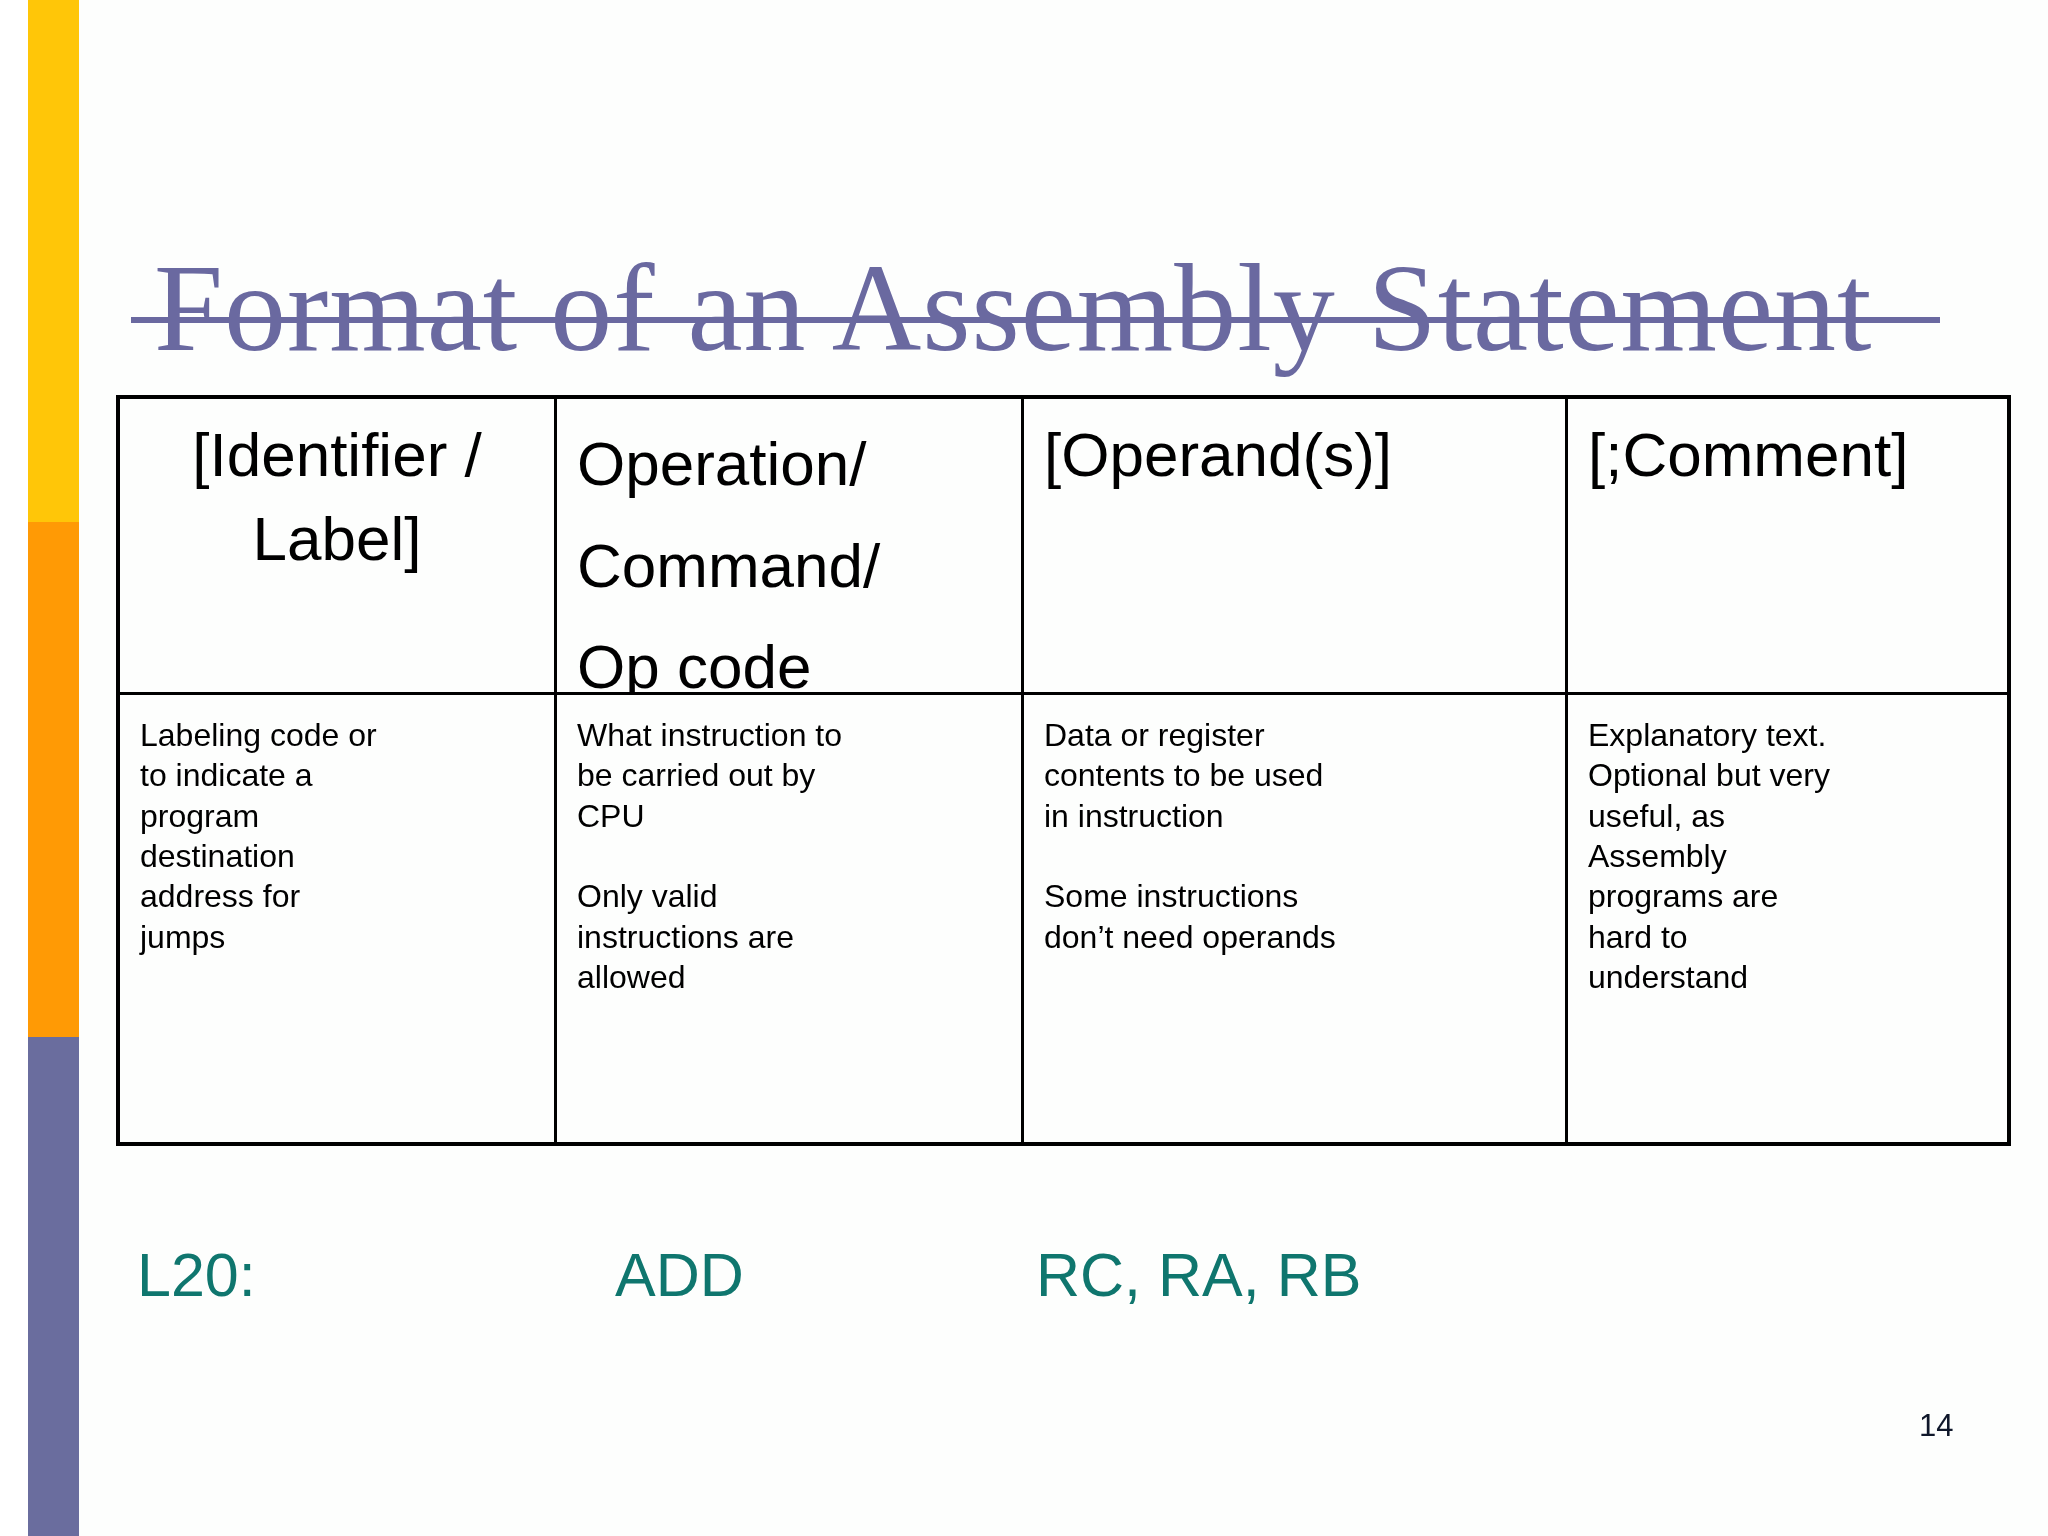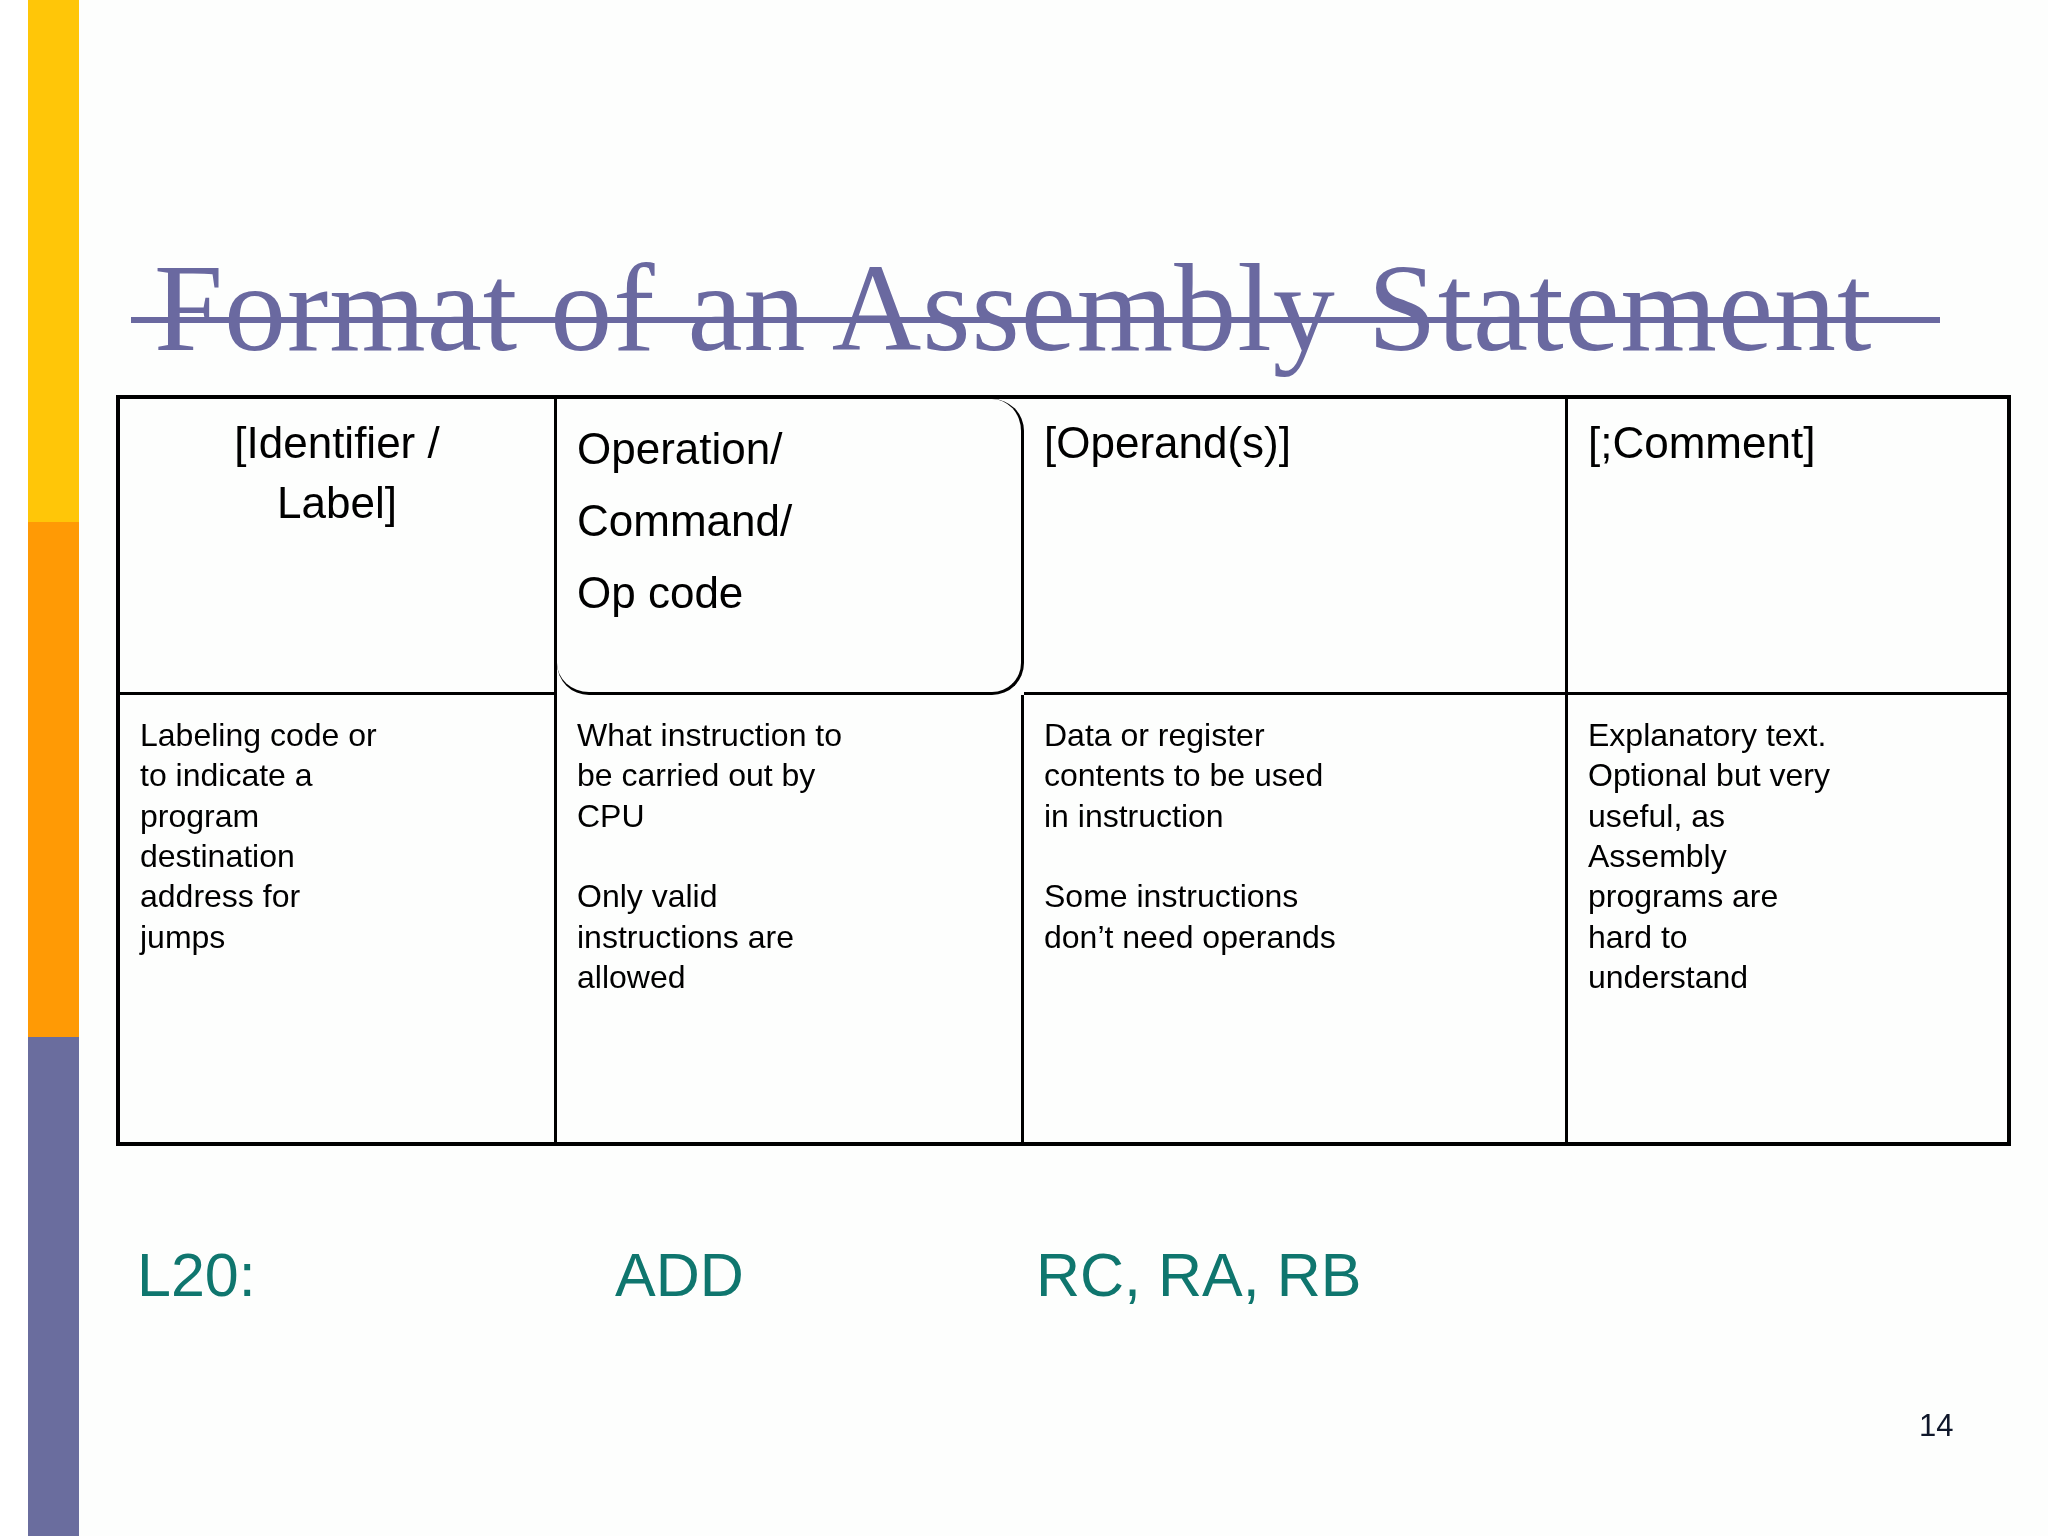--- a/index.html
+++ b/index.html
@@ -48,7 +48,7 @@
     overflow:hidden;
   }
   .cell.last-col{border-right:none;}
-  .cell.hdr{border-bottom:3px solid #000;font-size:44px;}
+  .cell.hdr{border-bottom:3px solid #000;font-size:62px;}
   .hdr-identifier{text-align:center;line-height:1.36;}
   .hdr-operation{line-height:1.64;border-radius:32px;}
   .hdr-operands,.hdr-comment{line-height:1.36;}

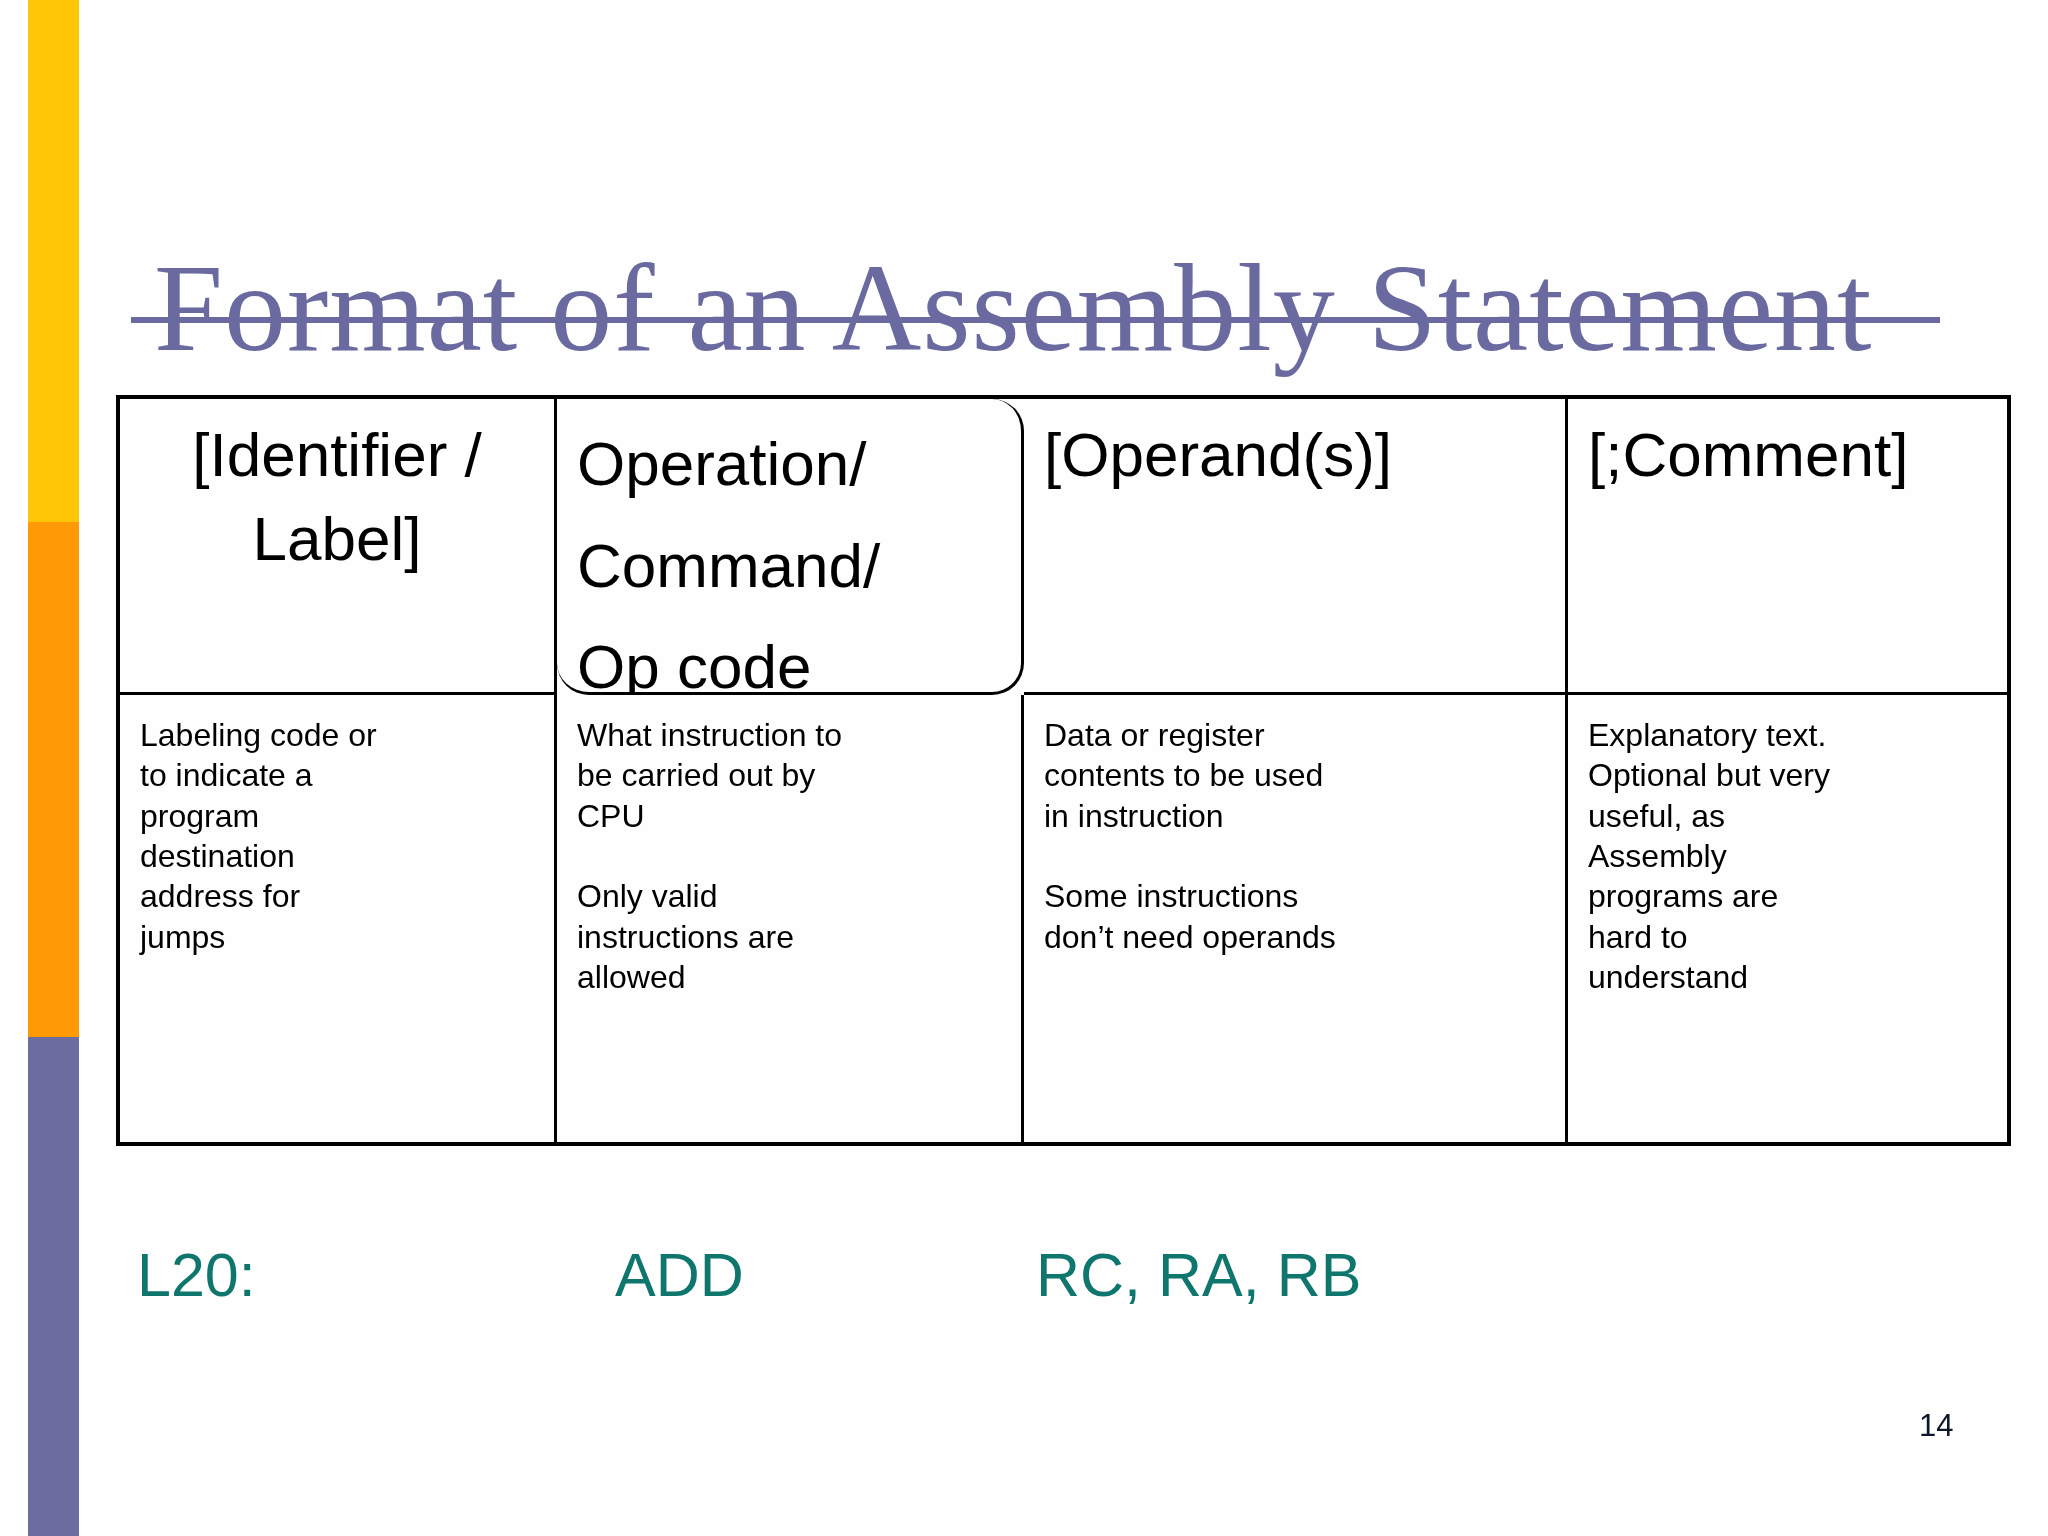--- a/index.html
+++ b/index.html
@@ -50,7 +50,7 @@
   .cell.last-col{border-right:none;}
   .cell.hdr{border-bottom:3px solid #000;font-size:62px;}
   .hdr-identifier{text-align:center;line-height:1.36;}
-  .hdr-operation{line-height:1.64;border-radius:32px;}
+  .hdr-operation{line-height:1.64;}
   .hdr-operands,.hdr-comment{line-height:1.36;}
   .cell.bdy{font-size:32px;line-height:1.26;padding-top:20px;}
 

